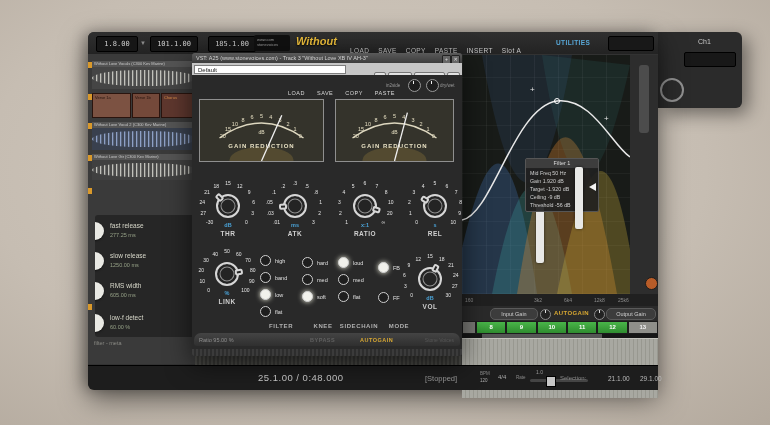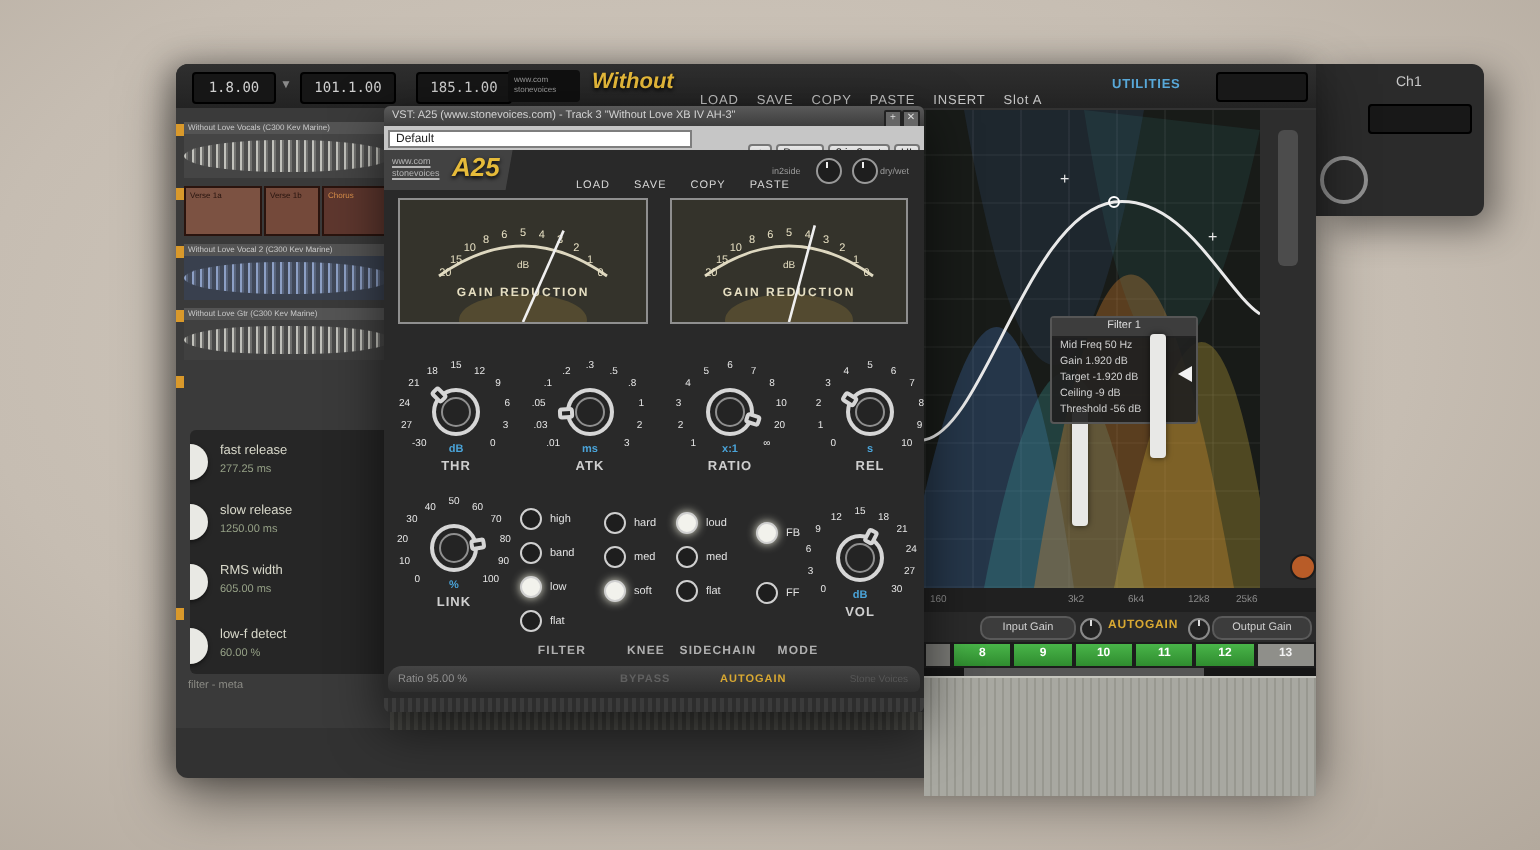--- a/index.html
+++ b/index.html
@@ -296,13 +296,6 @@
     </div>
 
     <div id="fxbody" class="abs">
-      <div id="plg-logo" class="abs">
-        <div id="plg-www" class="abs">
-          <div>www.com</div>
-          <div>stonevoices</div>
-        </div>
-        <div id="plg-name" class="abs">A25</div>
-      </div>
       <div id="plg-menu" class="abs"><span>LOAD</span><span>SAVE</span><span>COPY</span><span>PASTE</span></div>
       <span class="hk-label" style="left:194px;">in2side</span>
       <div class="hknob" style="left:216px;"></div>

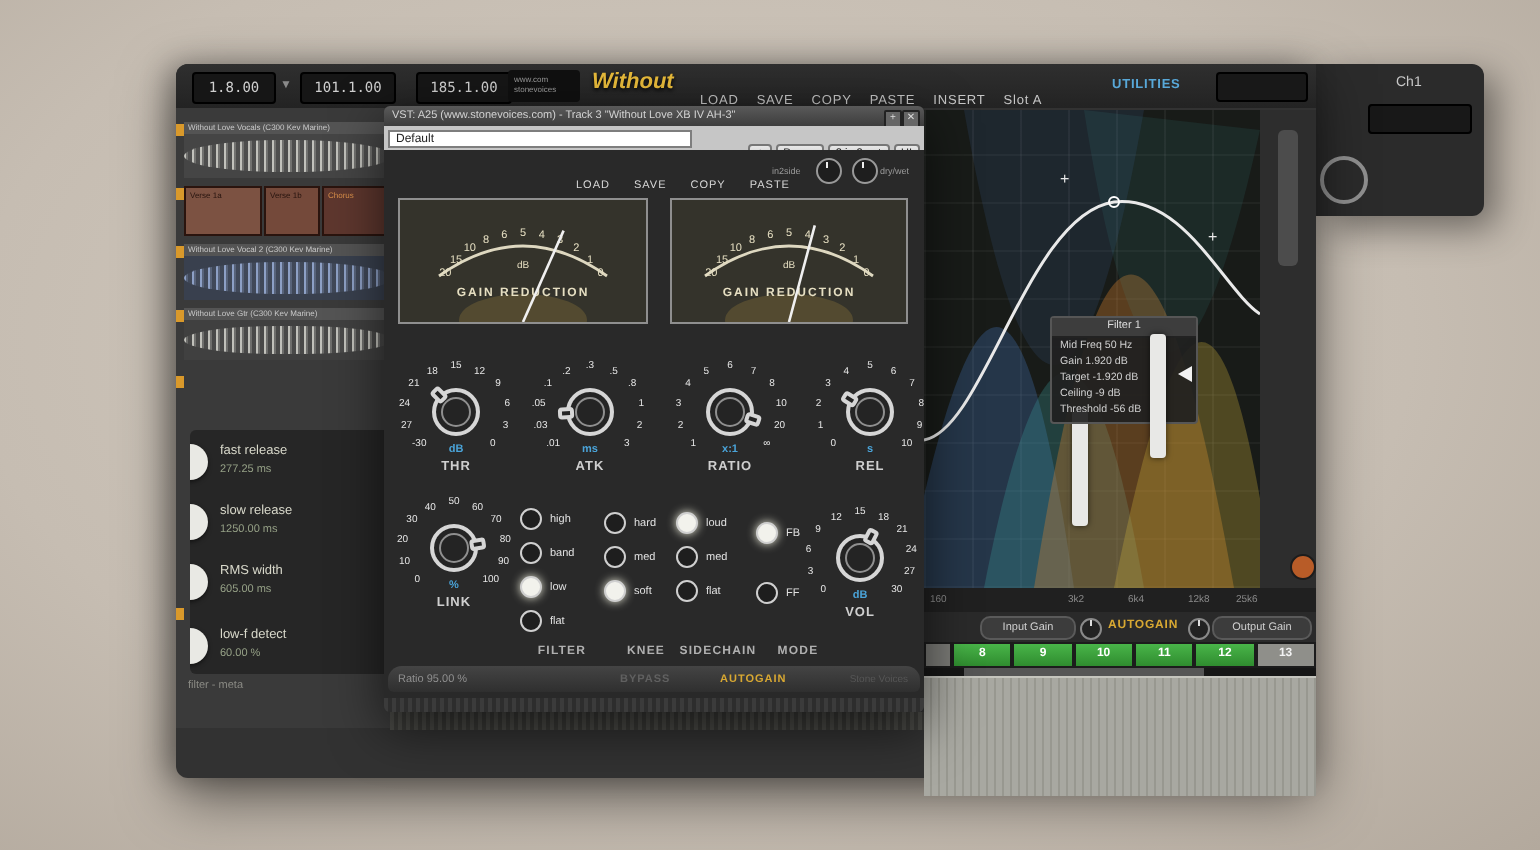--- a/index.html
+++ b/index.html
@@ -284,6 +284,21 @@
     <div id="ribbed-r" class="abs ribbed"></div>
     <div id="ribbed-m" class="abs"></div>
 
+    <div id="transport" class="abs">
+      <div id="pos" class="abs">25.1.00 / 0:48.000</div>
+      <div id="stopped" class="abs">[Stopped]</div>
+      <div id="bpm-l" class="abs">BPM</div>
+      <div id="bpm-v" class="abs">120</div>
+      <div id="tsig" class="abs">4/4</div>
+      <div id="rate-l" class="abs">Rate</div>
+      <div id="rate-v" class="abs">1.0</div>
+      <div id="rslider" class="abs">
+          <div id="rhandle"></div>
+        </div>
+      <div id="sel-l" class="abs">Selection:</div>
+      <div id="sel-a" class="abs">21.1.00</div>
+      <div id="sel-b" class="abs">29.1.00</div>
+    </div>
   </div>
 
   <div id="fxwin" class="abs">

